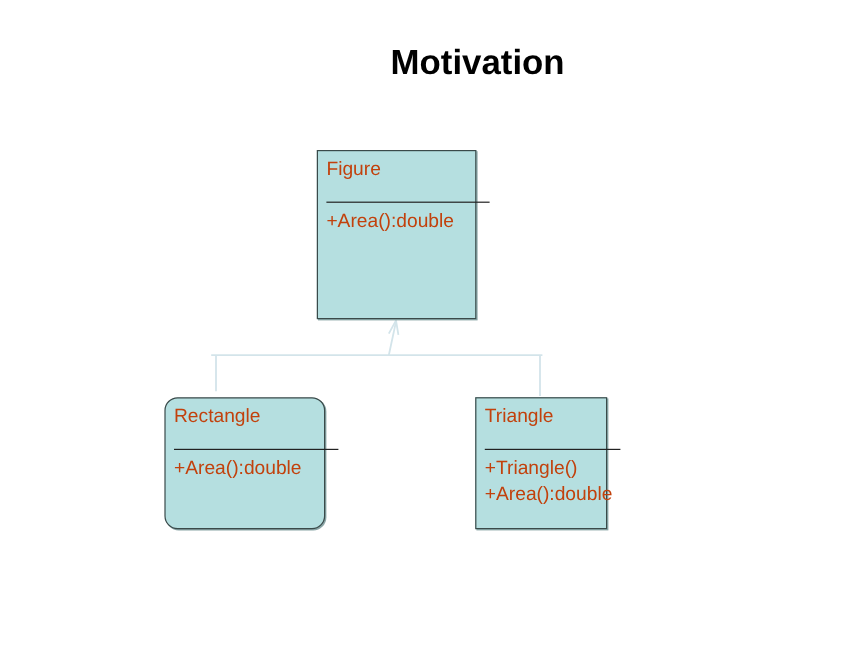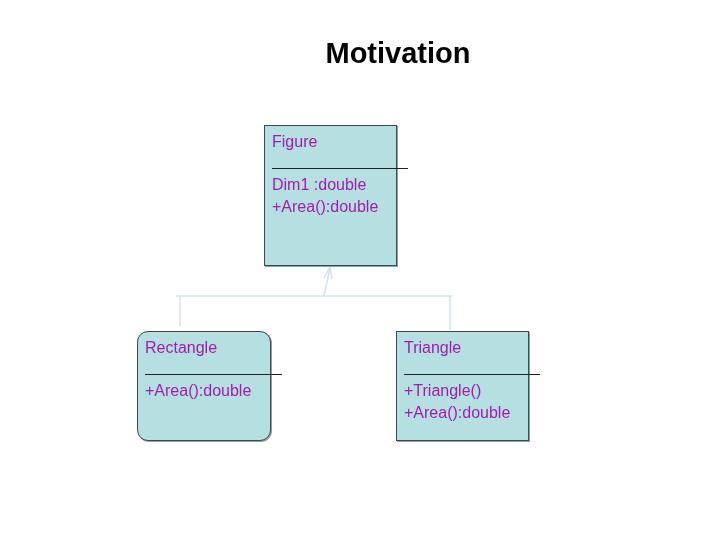--- a/index.html
+++ b/index.html
@@ -32,7 +32,7 @@
       border: 1.5px solid #3a4a4a;
       box-shadow: 1px 1px 0 #8aa5a6;
       box-sizing: border-box;
-      color: #a21caf;
+      color: #c2410c;
       font-size: 16px;
       line-height: 21.5px;
       padding: 5px 0 0 7px;

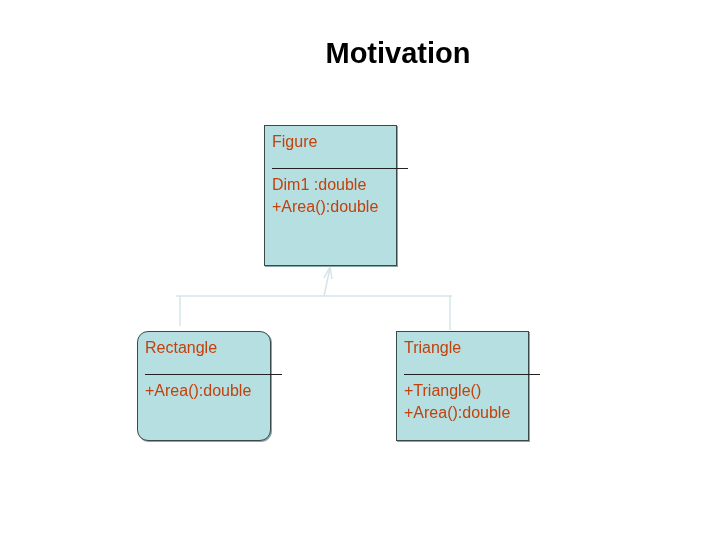--- a/index.html
+++ b/index.html
@@ -103,7 +103,6 @@
 <div class="uml-box" id="figure-box">
   <span class="name">Figure</span>
   <div class="sep"></div>
-  <span class="member">Dim1 :double</span>
   <span class="member">+Area():double</span>
 </div>
 

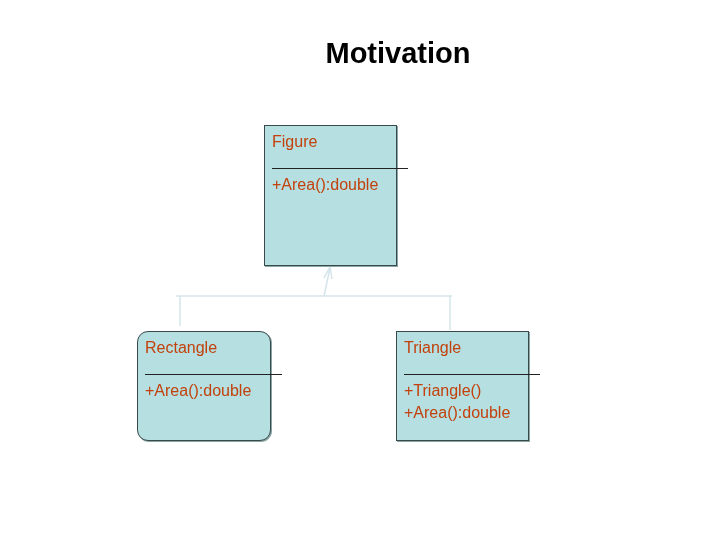--- a/index.html
+++ b/index.html
@@ -73,7 +73,7 @@
     #triangle-box {
       left: 396px;
       top: 331px;
-      width: 133px;
+      width: 110px;
       height: 110px;
     }
     svg.connectors {

